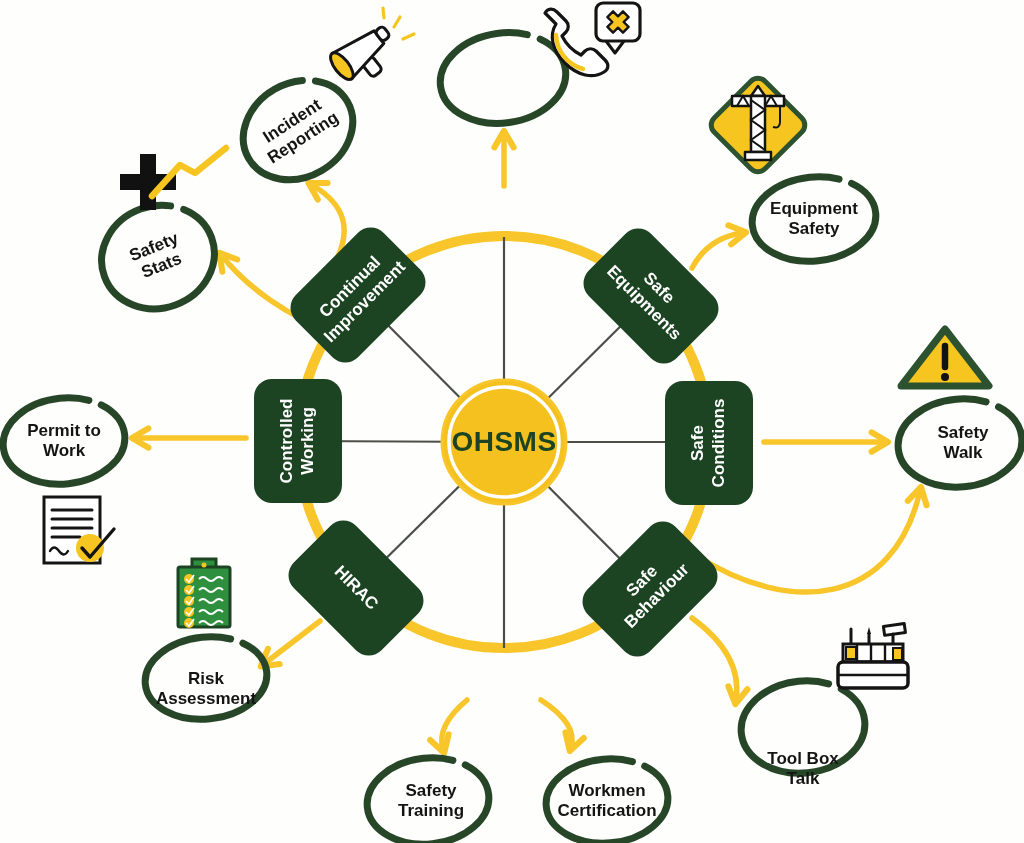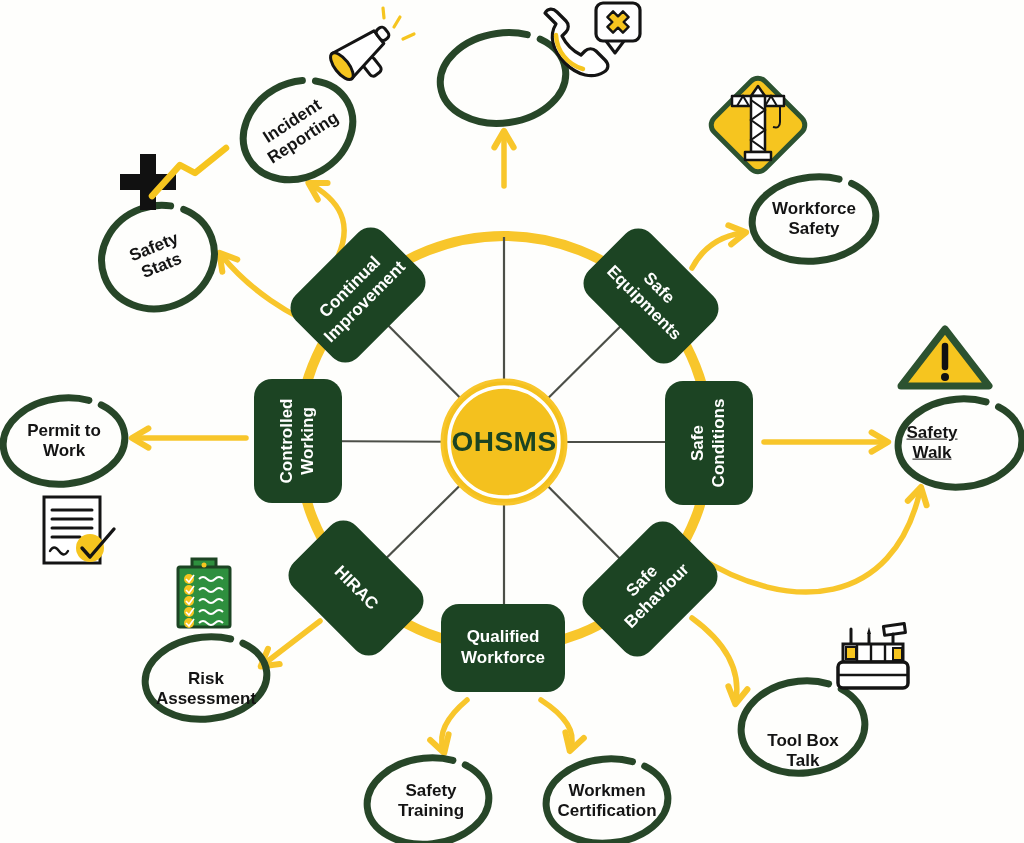--- a/index.html
+++ b/index.html
@@ -217,7 +217,7 @@
 
 <div class="center-label" style="left:504px;top:442px;">OHSMS</div>
 
-<div class="sat-label" style="left:814px;top:219px;width:110px;transform:translate(-50%,-50%);">Workforce Safety</div>
+<div class="sat-label" style="left:814px;top:219px;width:110px;transform:translate(-50%,-50%);">Equipment Safety</div>
 <div class="sat-label" style="left:932px;top:443px;width:90px;transform:translate(-50%,-50%);text-decoration:underline;">Safety Walk</div>
 <div class="sat-label" style="left:803px;top:751px;width:100px;transform:translate(-50%,-50%);">Tool Box Talk</div>
 <div class="sat-label" style="left:607px;top:801px;width:130px;transform:translate(-50%,-50%);">Workmen Certification</div>

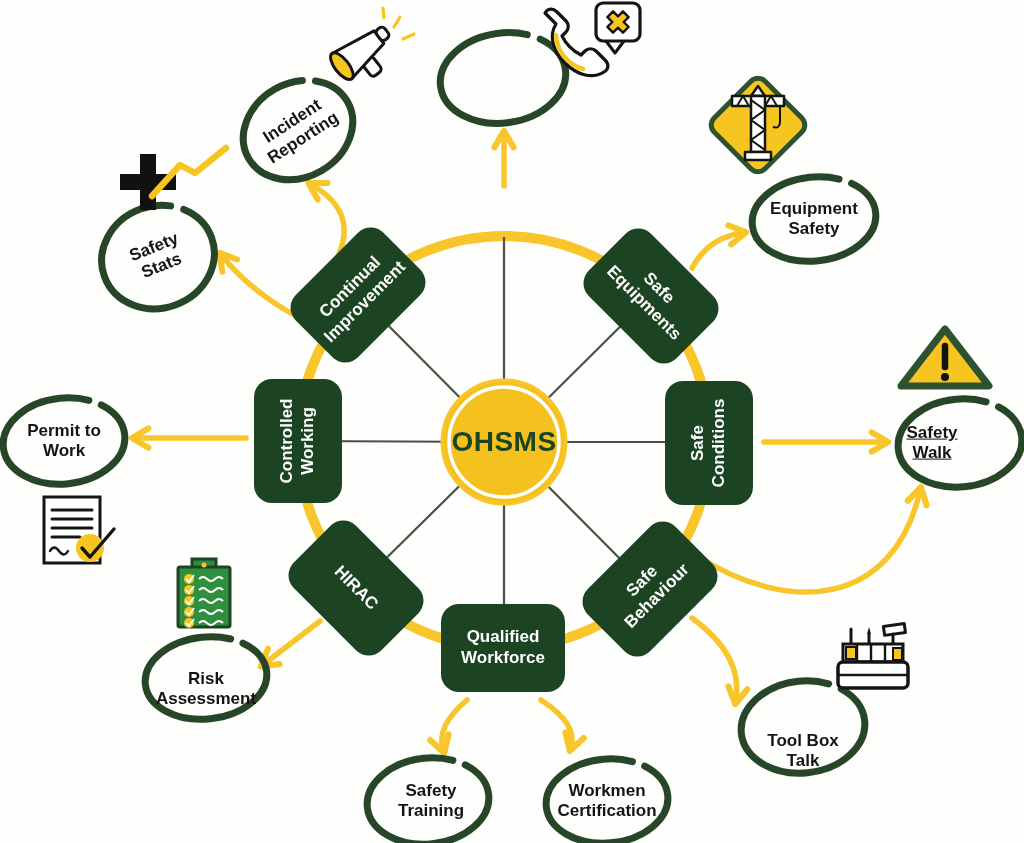--- a/index.html
+++ b/index.html
@@ -218,7 +218,7 @@
 <div class="center-label" style="left:504px;top:442px;">OHSMS</div>
 
 <div class="sat-label" style="left:814px;top:219px;width:110px;transform:translate(-50%,-50%);">Equipment Safety</div>
-<div class="sat-label" style="left:932px;top:443px;width:90px;transform:translate(-50%,-50%);text-decoration:underline;">Safety Walk</div>
+<div class="sat-label" style="left:963px;top:443px;width:90px;transform:translate(-50%,-50%);">Safety Walk</div>
 <div class="sat-label" style="left:803px;top:751px;width:100px;transform:translate(-50%,-50%);">Tool Box Talk</div>
 <div class="sat-label" style="left:607px;top:801px;width:130px;transform:translate(-50%,-50%);">Workmen Certification</div>
 <div class="sat-label" style="left:431px;top:801px;width:90px;transform:translate(-50%,-50%);">Safety Training</div>

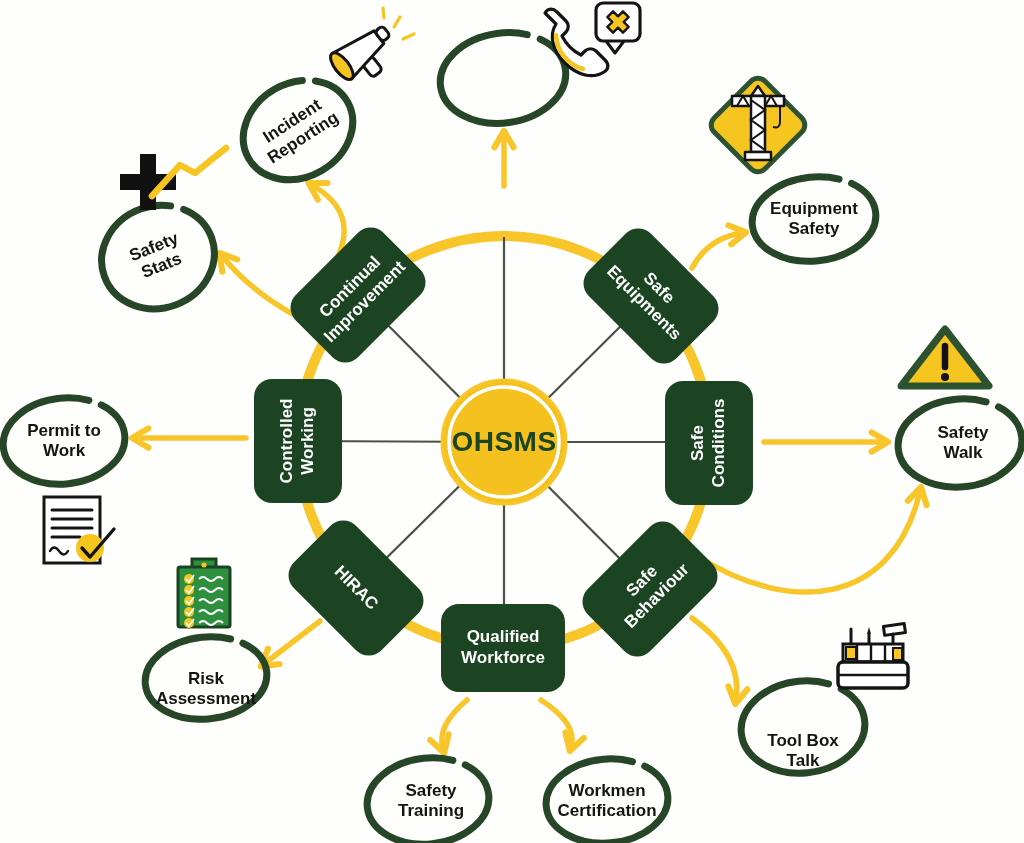--- a/index.html
+++ b/index.html
@@ -202,9 +202,6 @@
 <div class="spoke" style="left:650px;top:589px;transform:translate(-50%,-50%) rotate(-45deg);">
   <span>Safe Behaviour</span>
 </div>
-<div class="spoke" style="left:503px;top:648px;transform:translate(-50%,-50%) rotate(0deg);">
-  <span>Qualified Workforce</span>
-</div>
 <div class="spoke" style="left:356px;top:588px;transform:translate(-50%,-50%) rotate(45deg);">
   <span>HIRAC</span>
 </div>

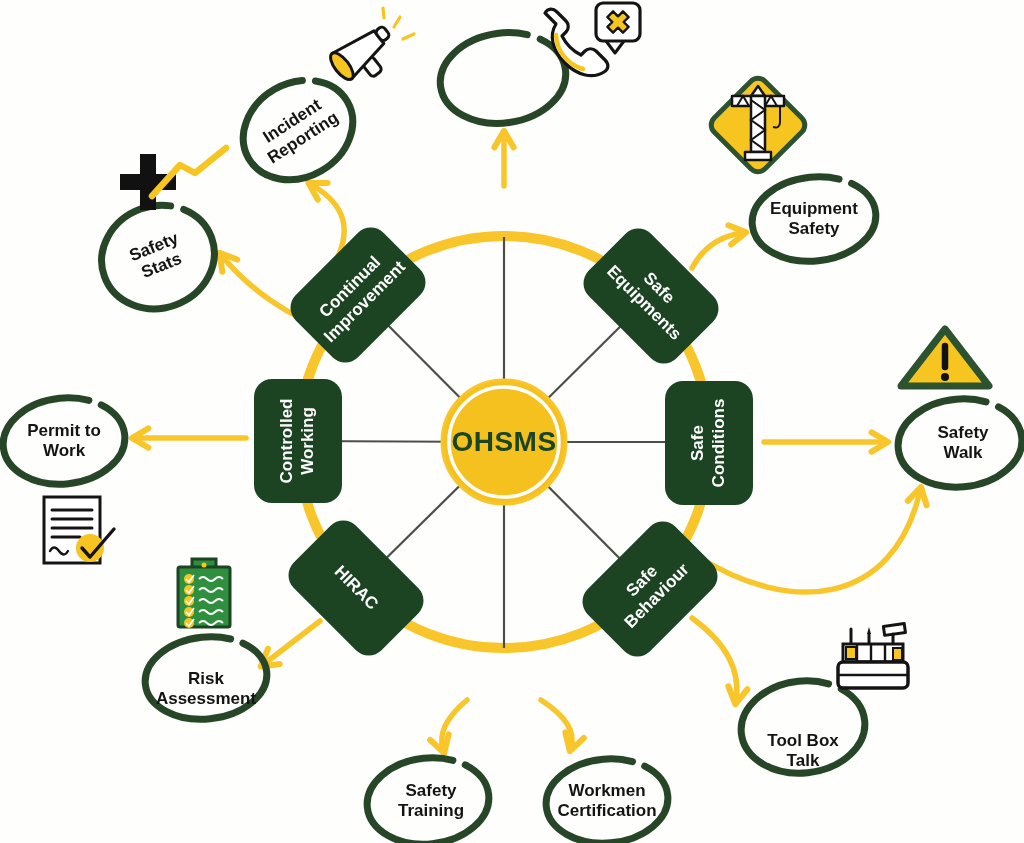--- a/index.html
+++ b/index.html
@@ -216,7 +216,7 @@
 
 <div class="sat-label" style="left:814px;top:219px;width:110px;transform:translate(-50%,-50%);">Equipment Safety</div>
 <div class="sat-label" style="left:963px;top:443px;width:90px;transform:translate(-50%,-50%);">Safety Walk</div>
-<div class="sat-label" style="left:803px;top:751px;width:100px;transform:translate(-50%,-50%);">Tool Box Talk</div>
+<div class="sat-label" style="left:803px;top:769px;width:100px;transform:translate(-50%,-50%);">Tool Box Talk</div>
 <div class="sat-label" style="left:607px;top:801px;width:130px;transform:translate(-50%,-50%);">Workmen Certification</div>
 <div class="sat-label" style="left:431px;top:801px;width:90px;transform:translate(-50%,-50%);">Safety Training</div>
 <div class="sat-label" style="left:206px;top:689px;width:120px;transform:translate(-50%,-50%);">Risk Assessment</div>

